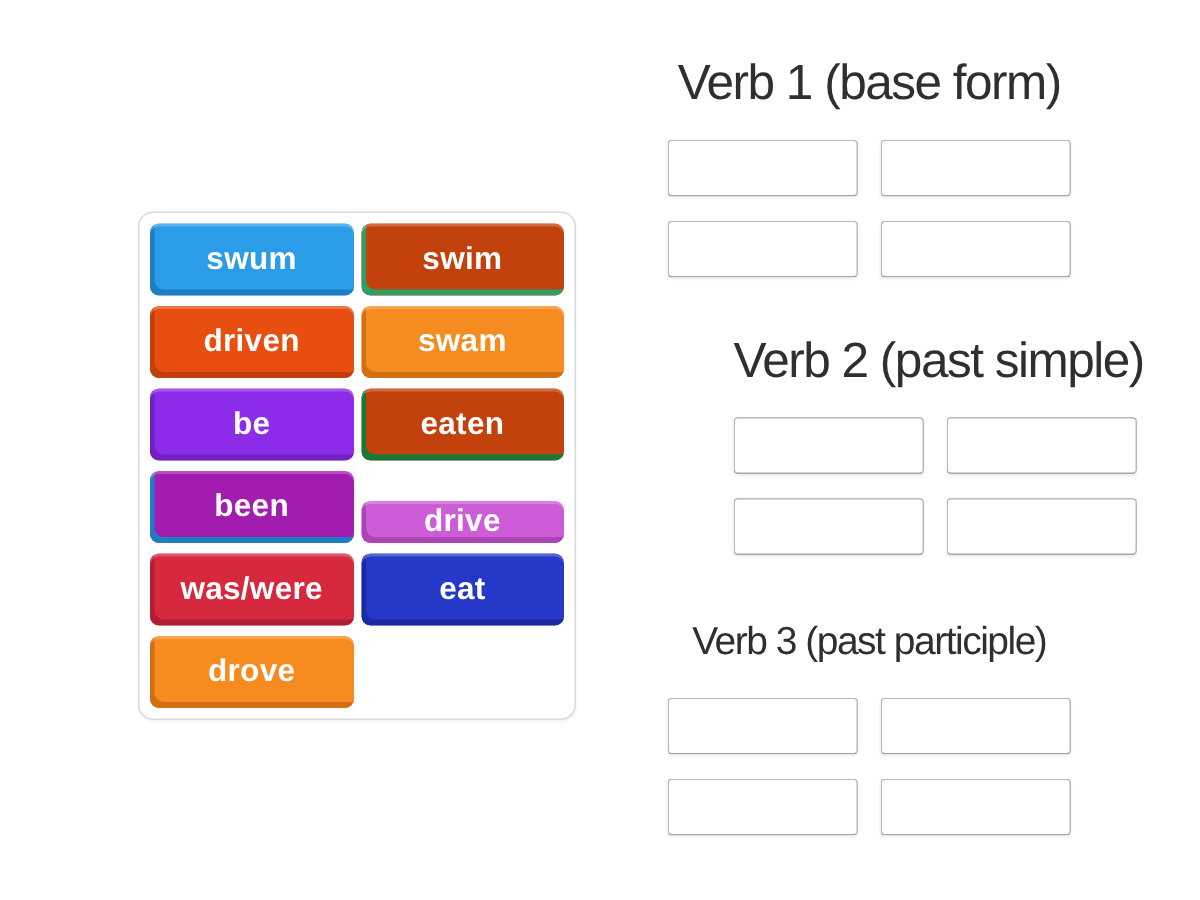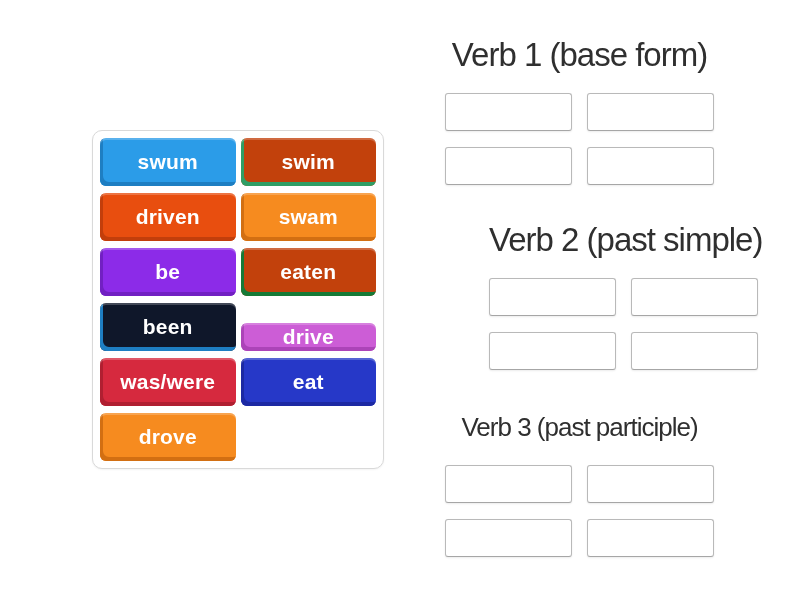--- a/index.html
+++ b/index.html
@@ -20,7 +20,7 @@
   .tile-panel {
     position: absolute;
     left: 92px;
-    top: 130px;
+    top: 141px;
     width: 292px;
     height: 339px;
     box-sizing: border-box;

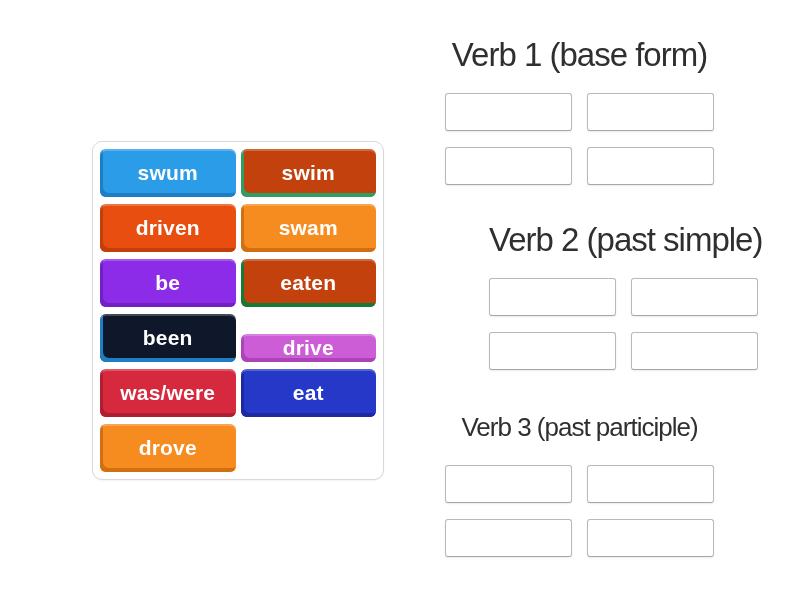--- a/index.html
+++ b/index.html
@@ -100,7 +100,7 @@
     <div class="tile" style="background: rgb(246, 139, 31); color: rgb(255, 255, 255); box-shadow: rgba(255, 255, 255, 0.22) 0px 2px 0px inset, rgb(210, 111, 18) 3px -4px 0px inset;">swam</div>
     <div class="tile" style="background: rgb(140, 43, 232); color: rgb(255, 255, 255); box-shadow: rgba(255, 255, 255, 0.22) 0px 2px 0px inset, rgb(113, 32, 194) 3px -4px 0px inset;">be</div>
     <div class="tile" style="background: #c2410c; color: rgb(255, 255, 255); box-shadow: rgba(255, 255, 255, 0.22) 0px 2px 0px inset, rgb(21, 122, 55) 3px -4px 0px inset;">eaten</div>
-    <div class="tile" style="background: #0f172a; color: rgb(255, 255, 255); box-shadow: rgba(255, 255, 255, 0.22) 0px 2px 0px inset, rgb(30, 126, 194) 3px -4px 0px inset;">been</div>
+    <div class="tile" style="background: #a21caf; color: rgb(255, 255, 255); box-shadow: rgba(255, 255, 255, 0.22) 0px 2px 0px inset, rgb(30, 126, 194) 3px -4px 0px inset;">been</div>
     <div class="tile" style="background: rgb(204, 93, 214); color: rgb(255, 255, 255); box-shadow: rgba(255, 255, 255, 0.22) 0px 2px 0px inset, rgb(172, 68, 184) 3px -4px 0px inset; margin-top: 20px;">drive</div>
     <div class="tile" style="background: rgb(214, 41, 62); color: #ffffff; box-shadow: rgba(255, 255, 255, 0.22) 0px 2px 0px inset, rgb(176, 31, 49) 3px -4px 0px inset;">was/were</div>
     <div class="tile" style="background: rgb(38, 56, 200); color: rgb(255, 255, 255); box-shadow: rgba(255, 255, 255, 0.22) 0px 2px 0px inset, rgb(28, 41, 163) 3px -4px 0px inset;">eat</div>

